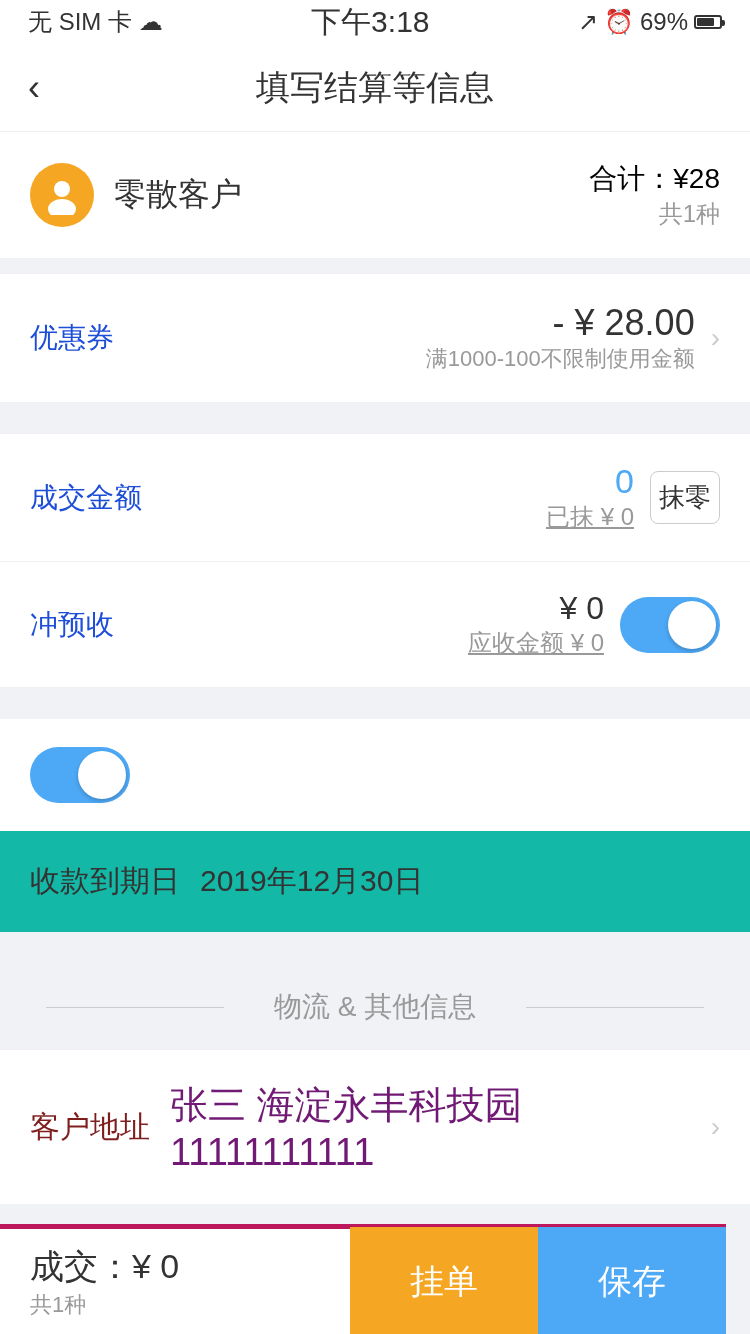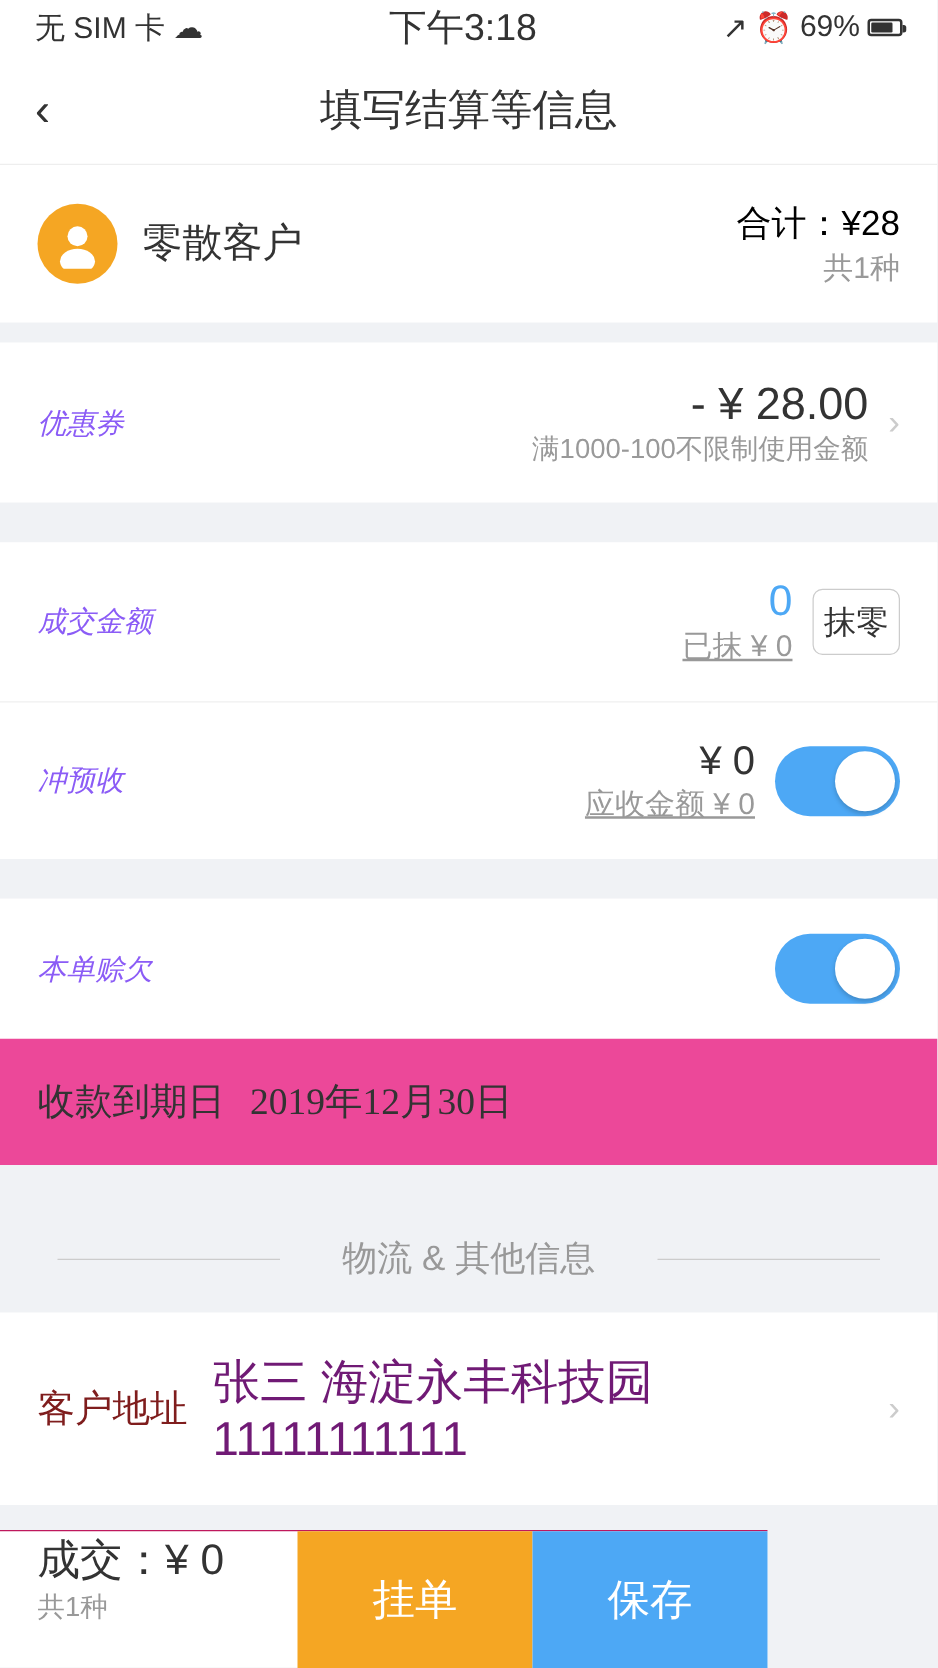--- a/index.html
+++ b/index.html
@@ -103,7 +103,7 @@
       border-top: 1px solid #f0f0f0;
     }
     .row-item:first-child { border-top: none; }
-    .row-label { font-size: 23px; color: #8b5cf6; font-style: italic; }
+    .row-label { font-size: 28px; color: #1d4ed8; }
     .row-right { display: flex; align-items: center; gap: 16px; }
     .row-value-block { text-align: right; }
     .row-main-value { font-size: 32px; color: #333; }

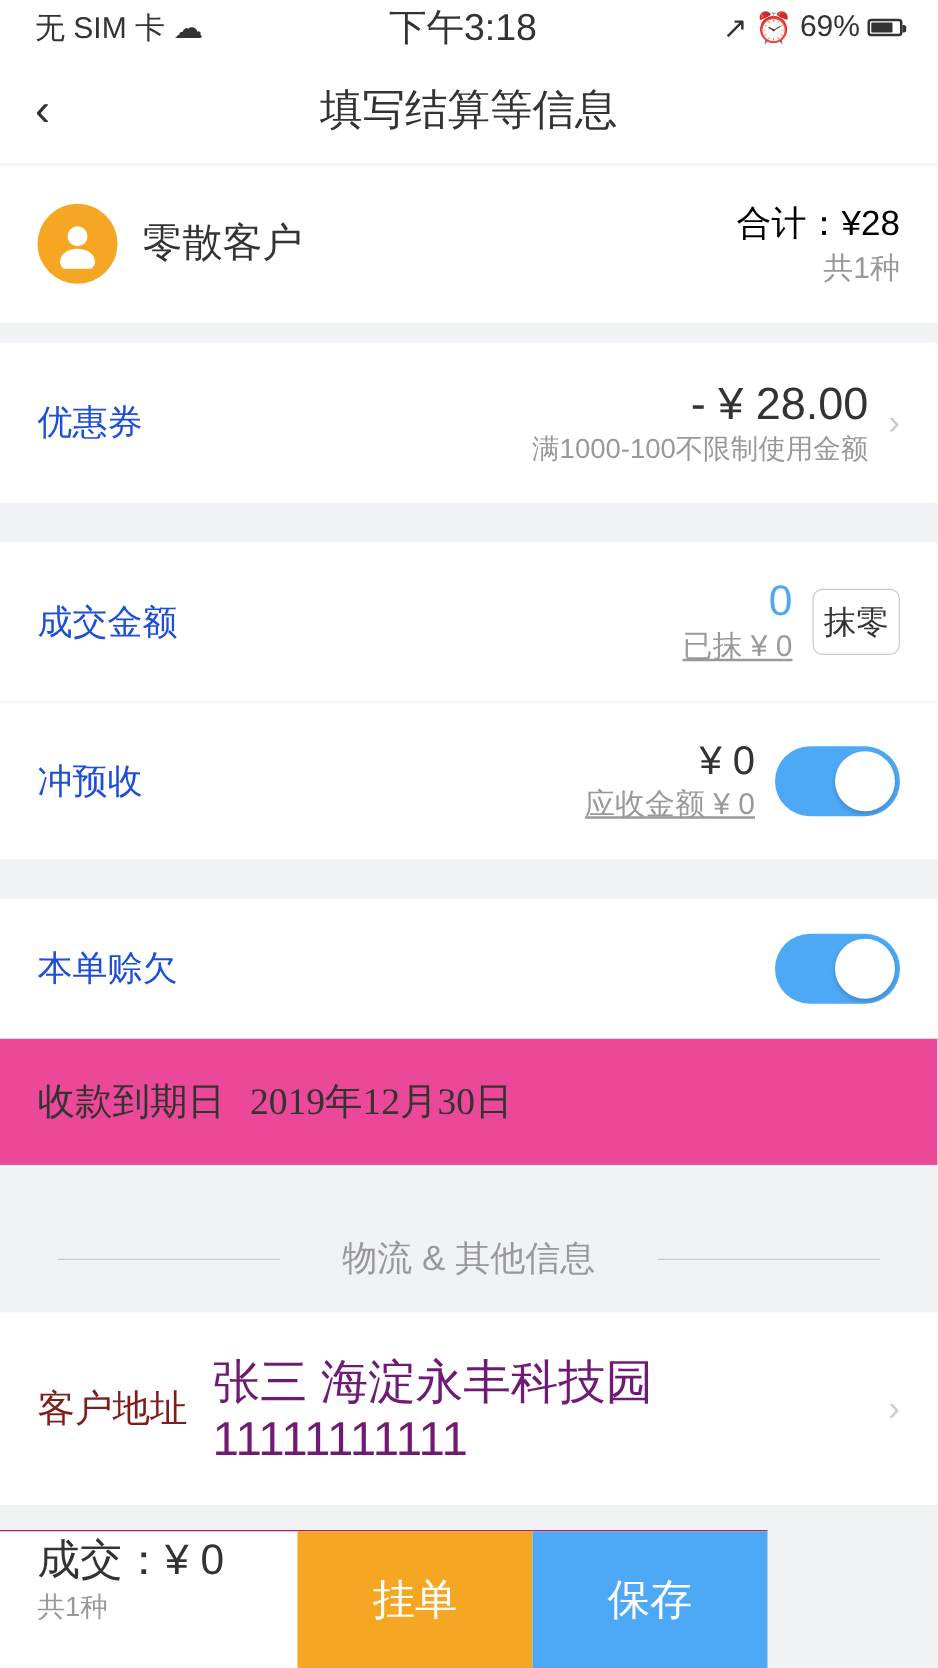--- a/index.html
+++ b/index.html
@@ -324,7 +324,6 @@
 
   <div class="section-white">
     <div class="row-item">
-      <span class="row-label">本单赊欠</span>
       <div class="row-right">
         <div class="toggle">
           <div class="toggle-circle"></div>

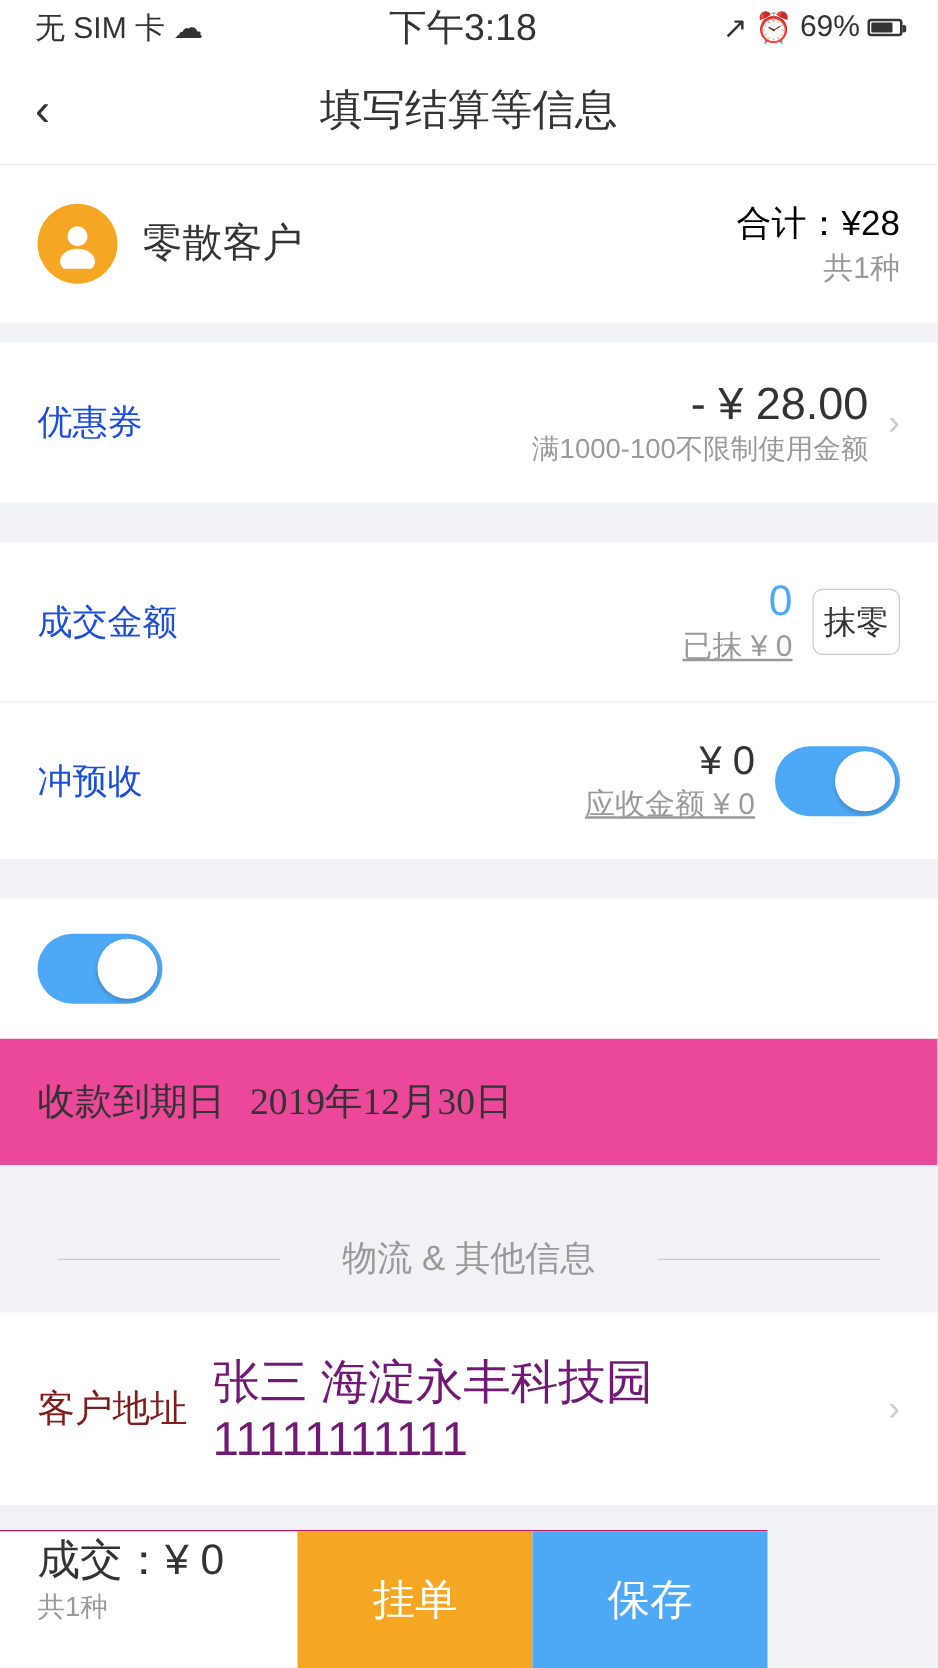--- a/index.html
+++ b/index.html
@@ -154,12 +154,11 @@
 
     
     .due-date-row {
-      background: #ec4899;
+      background: #14b8a6;
       padding: 30px;
       display: flex;
       align-items: center;
       gap: 20px;
-      font-family: Liberation Serif, serif;
     }
     .due-date-label { font-size: 30px; color: #333; }
     .due-date-value { font-size: 30px; color: #333; }

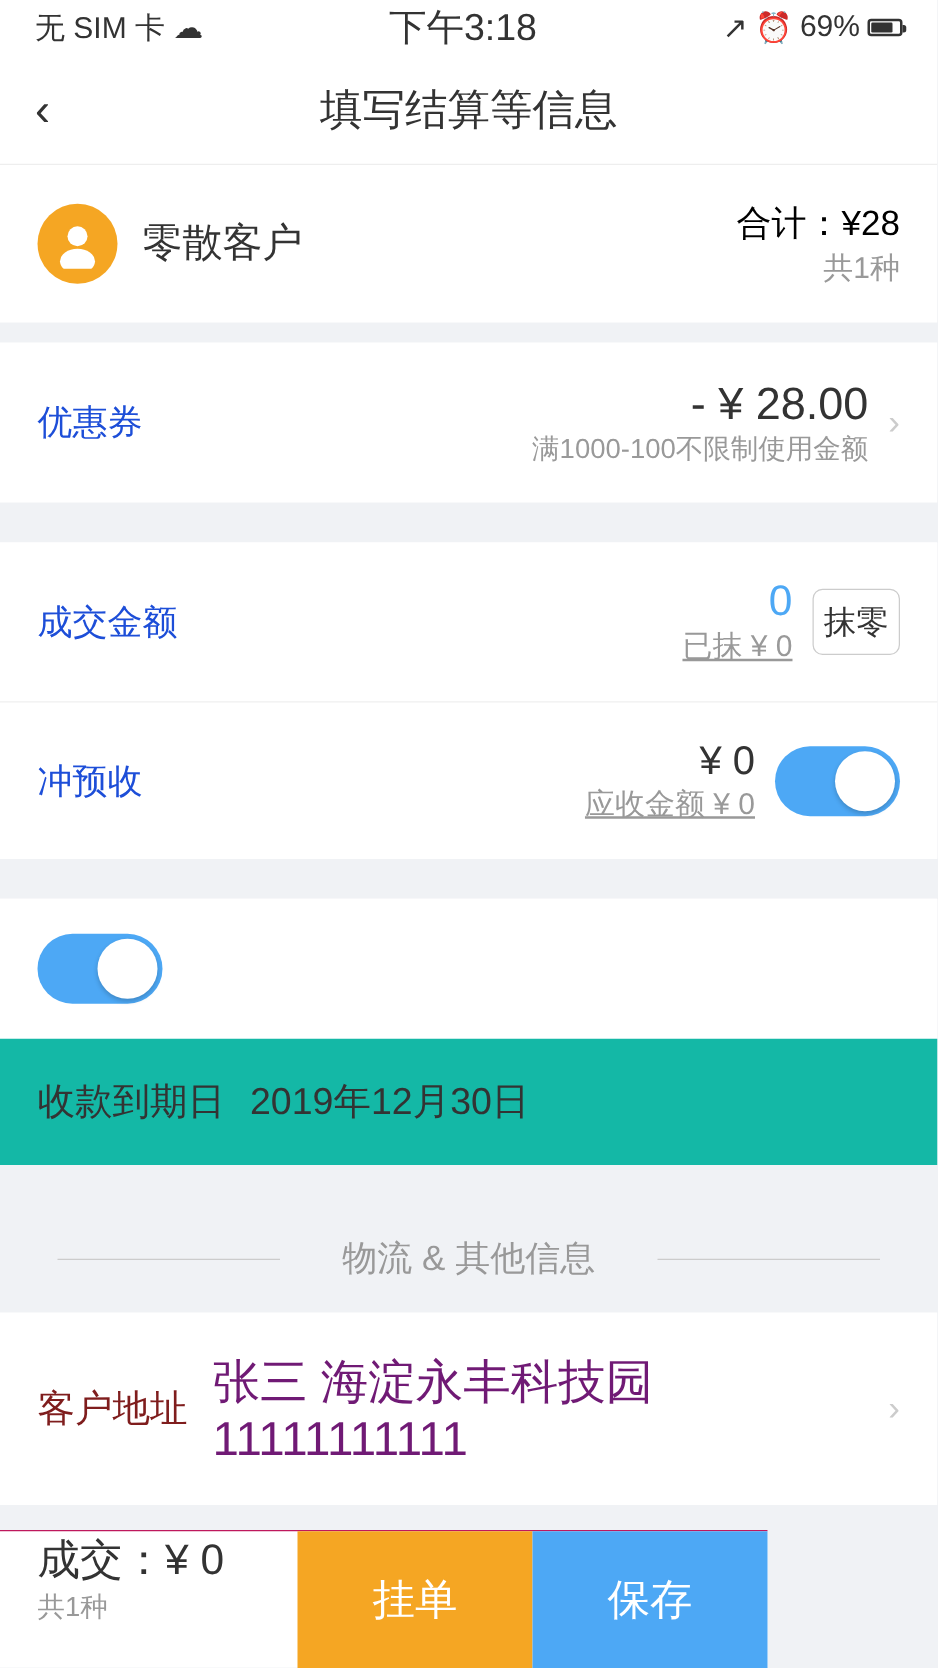--- a/index.html
+++ b/index.html
@@ -192,12 +192,12 @@
       position: fixed;
       bottom: 0;
       left: 0;
-      width: 614px;
+      width: 726px;
       height: 110px;
       background: #fff;
       display: flex;
-      align-items: flex-start;
-      border-top: 1px solid #be185d;
+      align-items: center;
+      border-top: 5px solid #be185d;
     }
     .bottom-summary {
       flex: 1;

